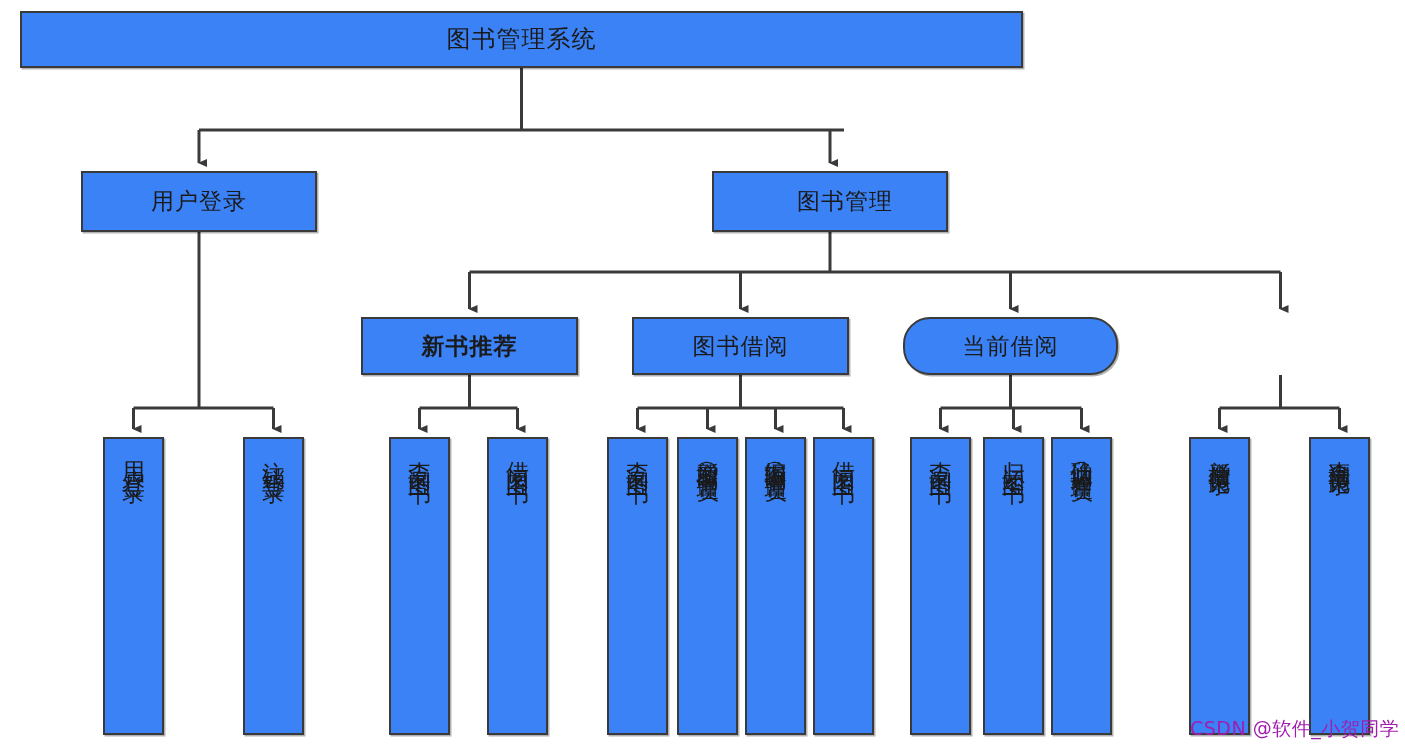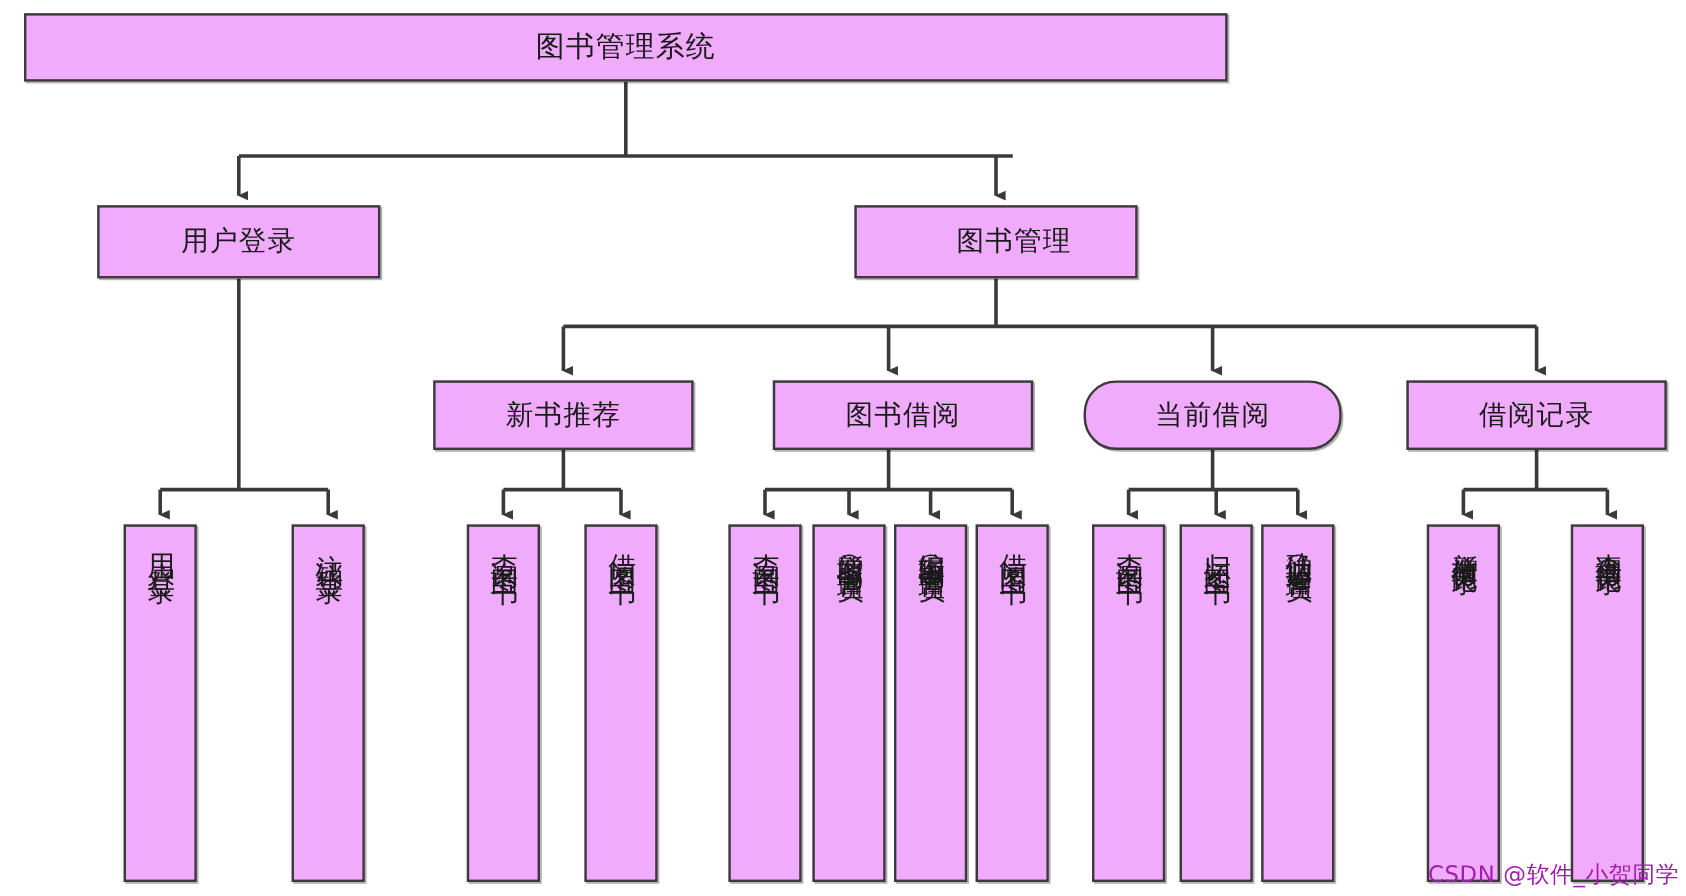--- a/index.html
+++ b/index.html
@@ -28,7 +28,7 @@
   .node {
     position: absolute;
     box-sizing: border-box;
-    background: #f0abfc;
+    background: #3b82f6;
     border: 2px solid #3a3a3a;
     box-shadow: 1.5px 1.5px 0 0 rgba(0,0,0,0.30);
     display: flex;

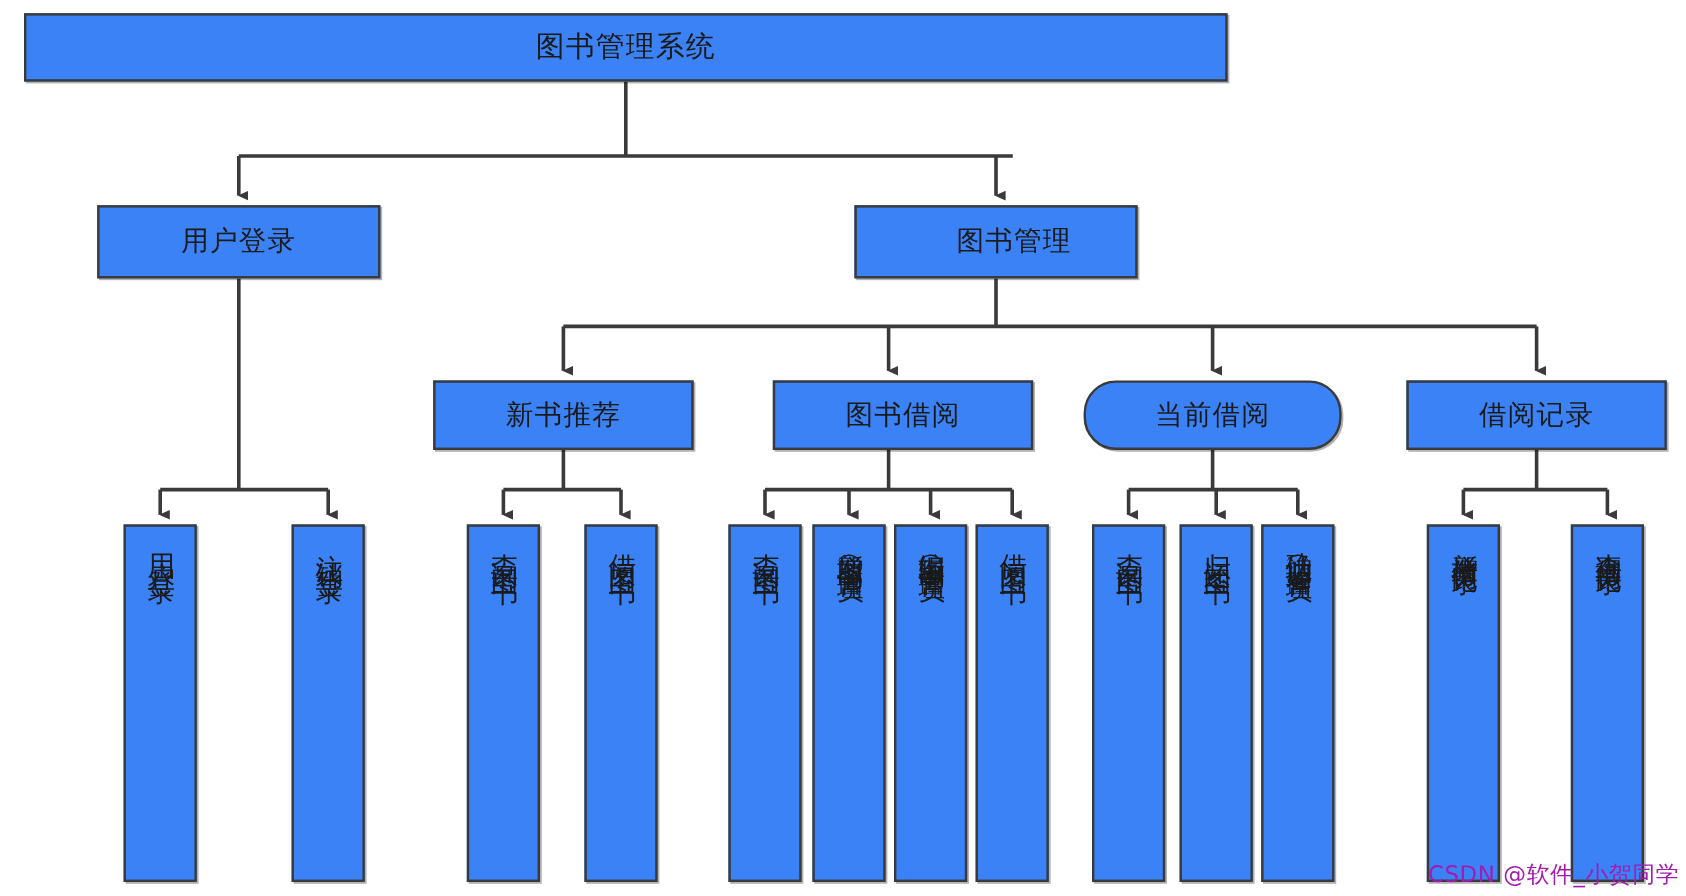--- a/index.html
+++ b/index.html
@@ -156,7 +156,7 @@
     <span class="node-label">图书管理</span>
   </div>
 
-  <div class="node horiz" style="left:361px; top:317px; width:217px; height:58px;">
+  <div class="node horiz" style="left:361px; top:317px; width:217px; height:58px;font-weight:bold;">
     <span class="node-label">新书推荐</span>
   </div>
   <div class="node horiz" style="left:632px; top:317px; width:217px; height:58px;margin-left:12px;">

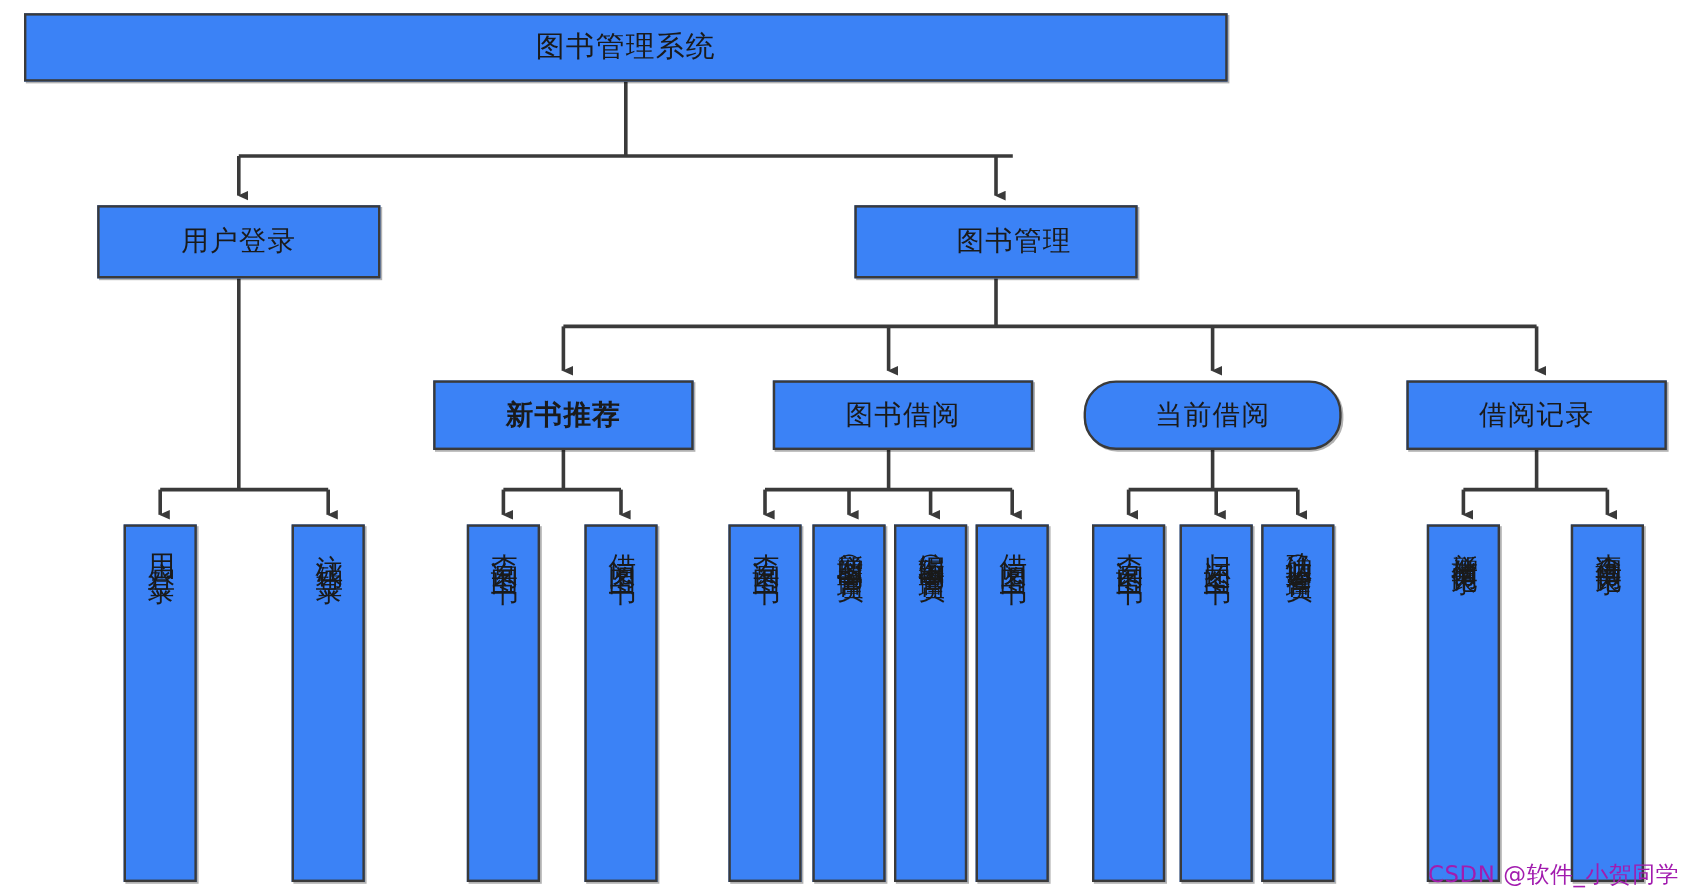--- a/index.html
+++ b/index.html
@@ -159,7 +159,7 @@
   <div class="node horiz" style="left:361px; top:317px; width:217px; height:58px;font-weight:bold;">
     <span class="node-label">新书推荐</span>
   </div>
-  <div class="node horiz" style="left:632px; top:317px; width:217px; height:58px;margin-left:12px;">
+  <div class="node horiz" style="left:632px; top:317px; width:217px; height:58px;">
     <span class="node-label">图书借阅</span>
   </div>
   <div class="node horiz" style="left:903px; top:317px; width:215px; height:58px;border-radius:27px;">

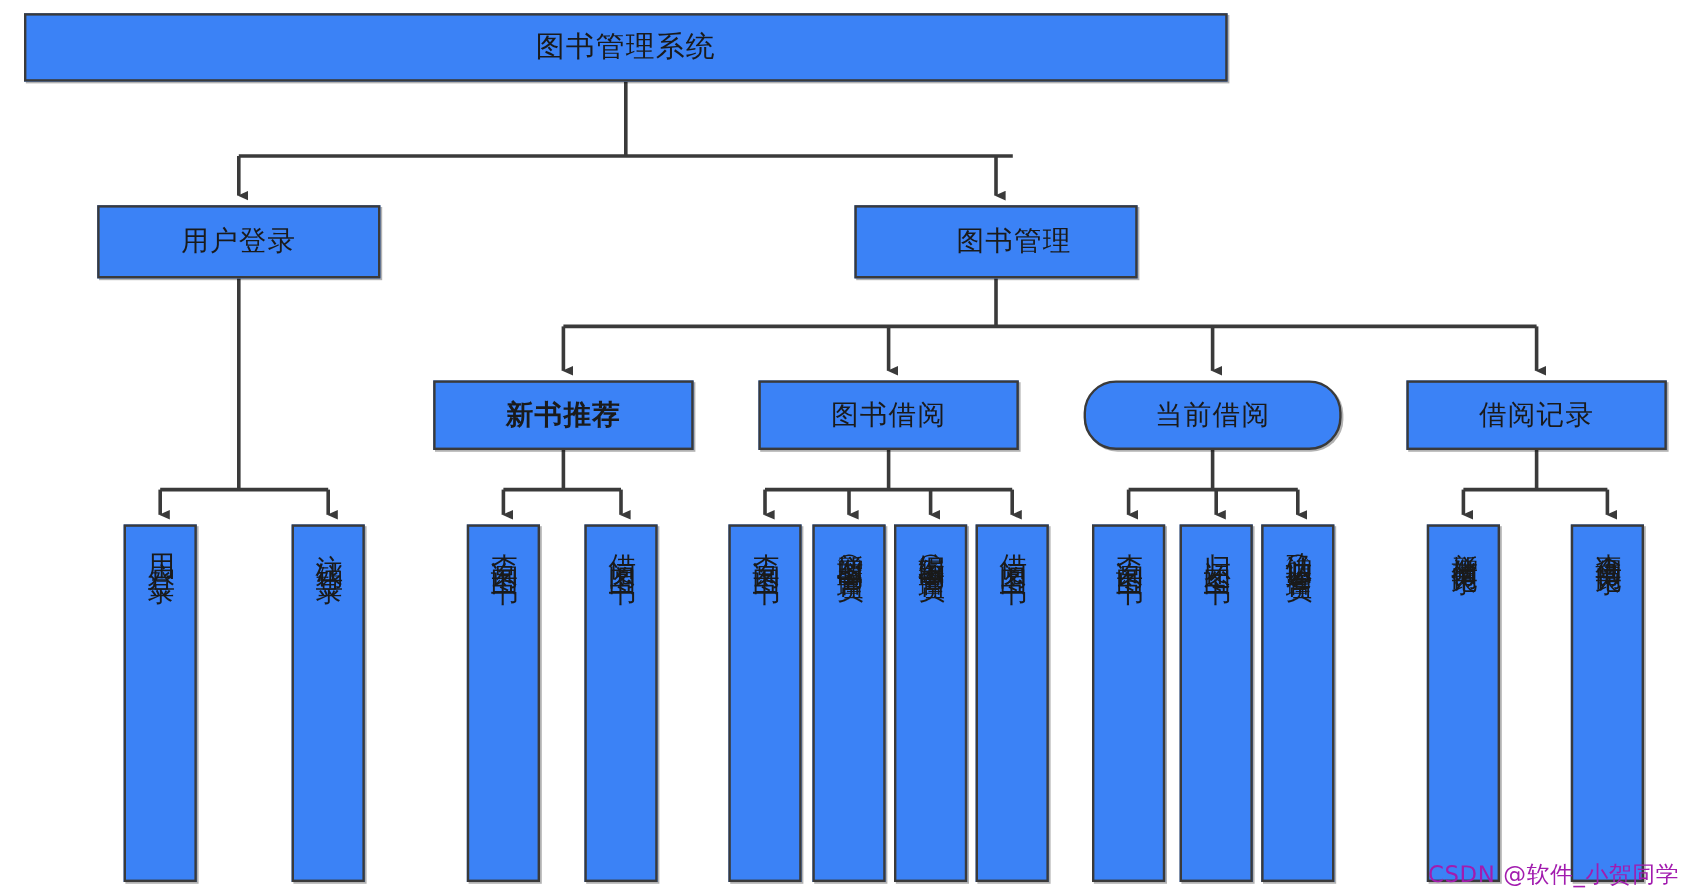--- a/index.html
+++ b/index.html
@@ -165,9 +165,6 @@
   <div class="node horiz" style="left:903px; top:317px; width:215px; height:58px;border-radius:27px;">
     <span class="node-label">当前借阅</span>
   </div>
-  <div class="node horiz" style="left:1172px; top:317px; width:217px; height:58px;">
-    <span class="node-label">借阅记录</span>
-  </div>
 
   <div class="node vert" style="left:103px; top:437px; width:61px; height:298px;">
     <span class="node-label">用户登录</span>

